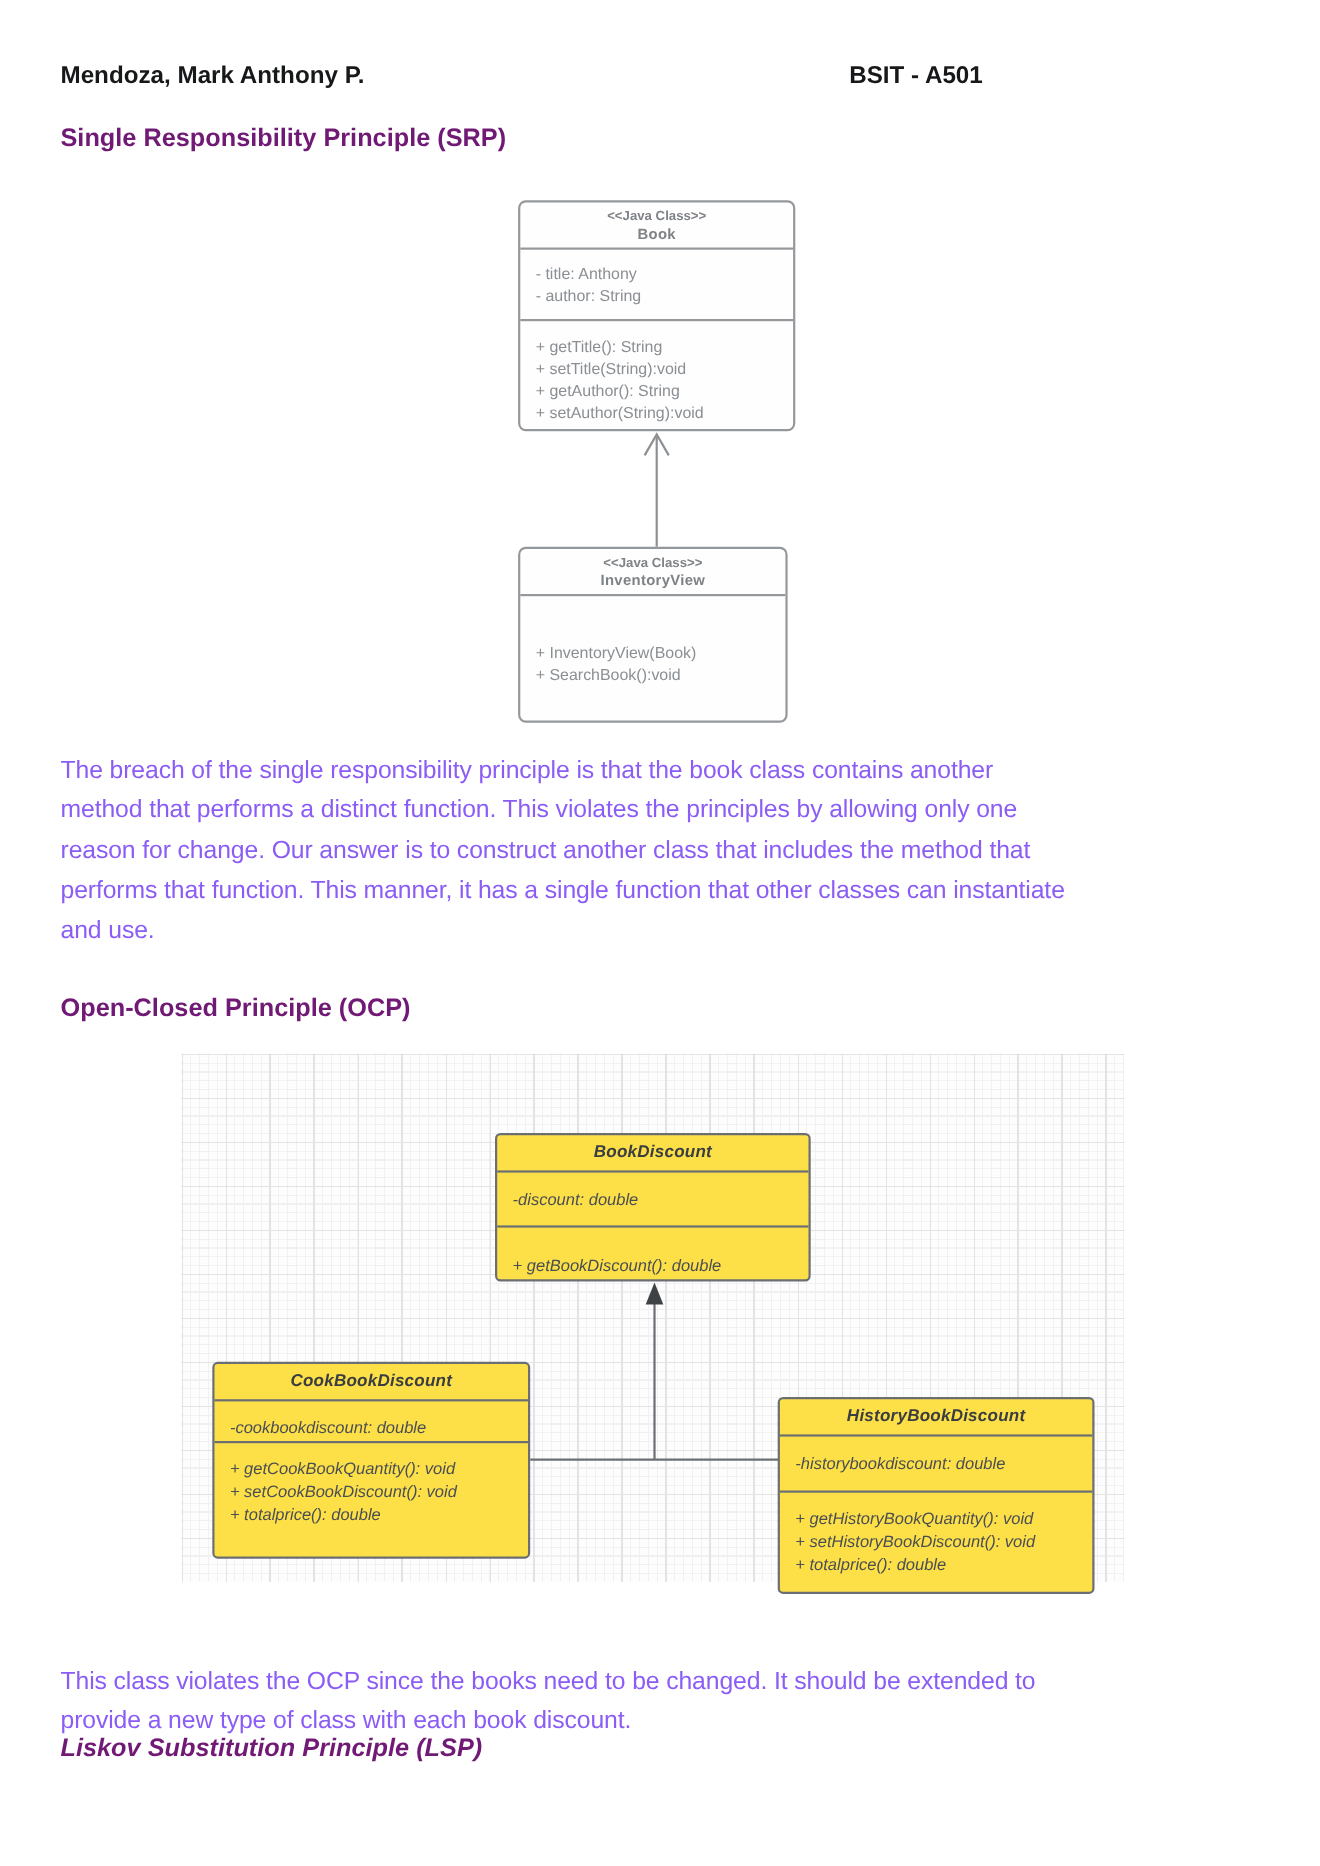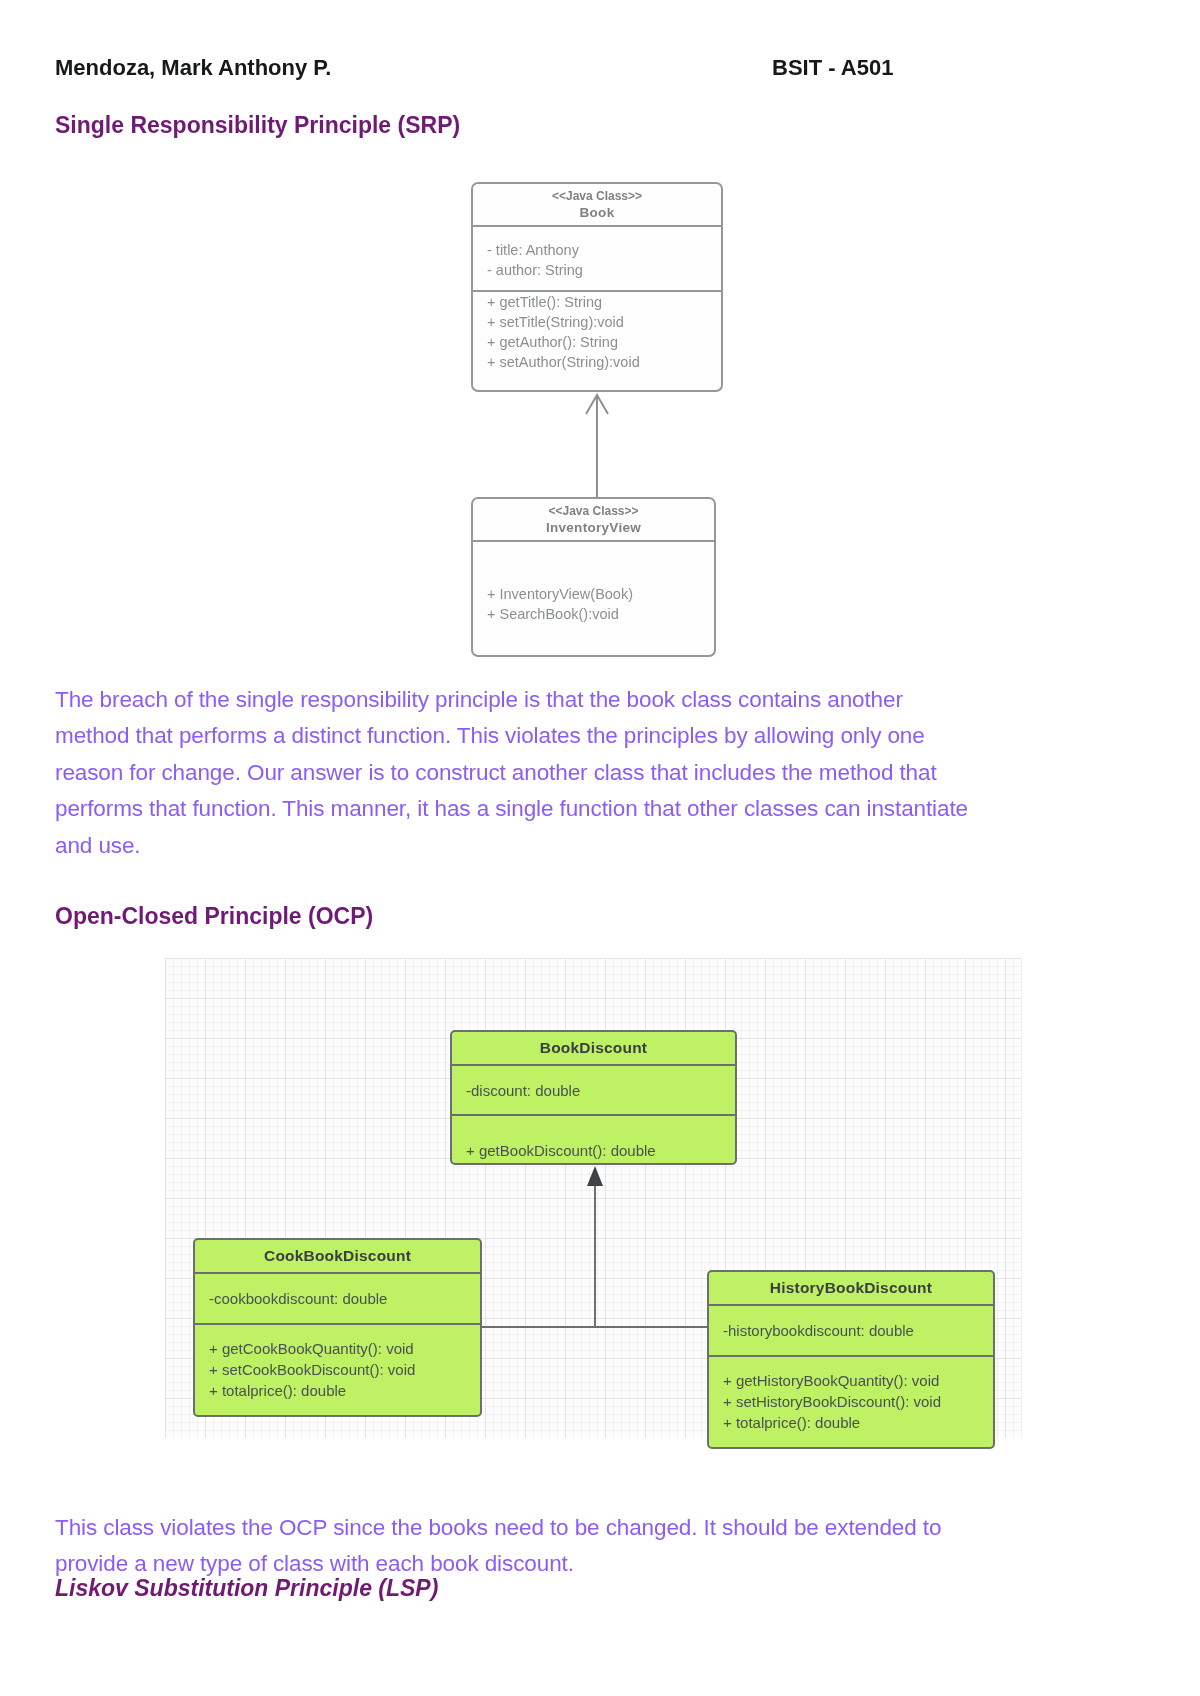--- a/index.html
+++ b/index.html
@@ -57,7 +57,7 @@
       <div class="mline">- title: Anthony</div>
       <div class="mline">- author: String</div>
     </div>
-    <div class="sec" style="height:123px;">
+    <div class="sec" style="height:123px;padding-top:14px;">
       <div class="mline">+ getTitle(): String</div>
       <div class="mline">+ setTitle(String):void</div>
       <div class="mline">+ getAuthor(): String</div>

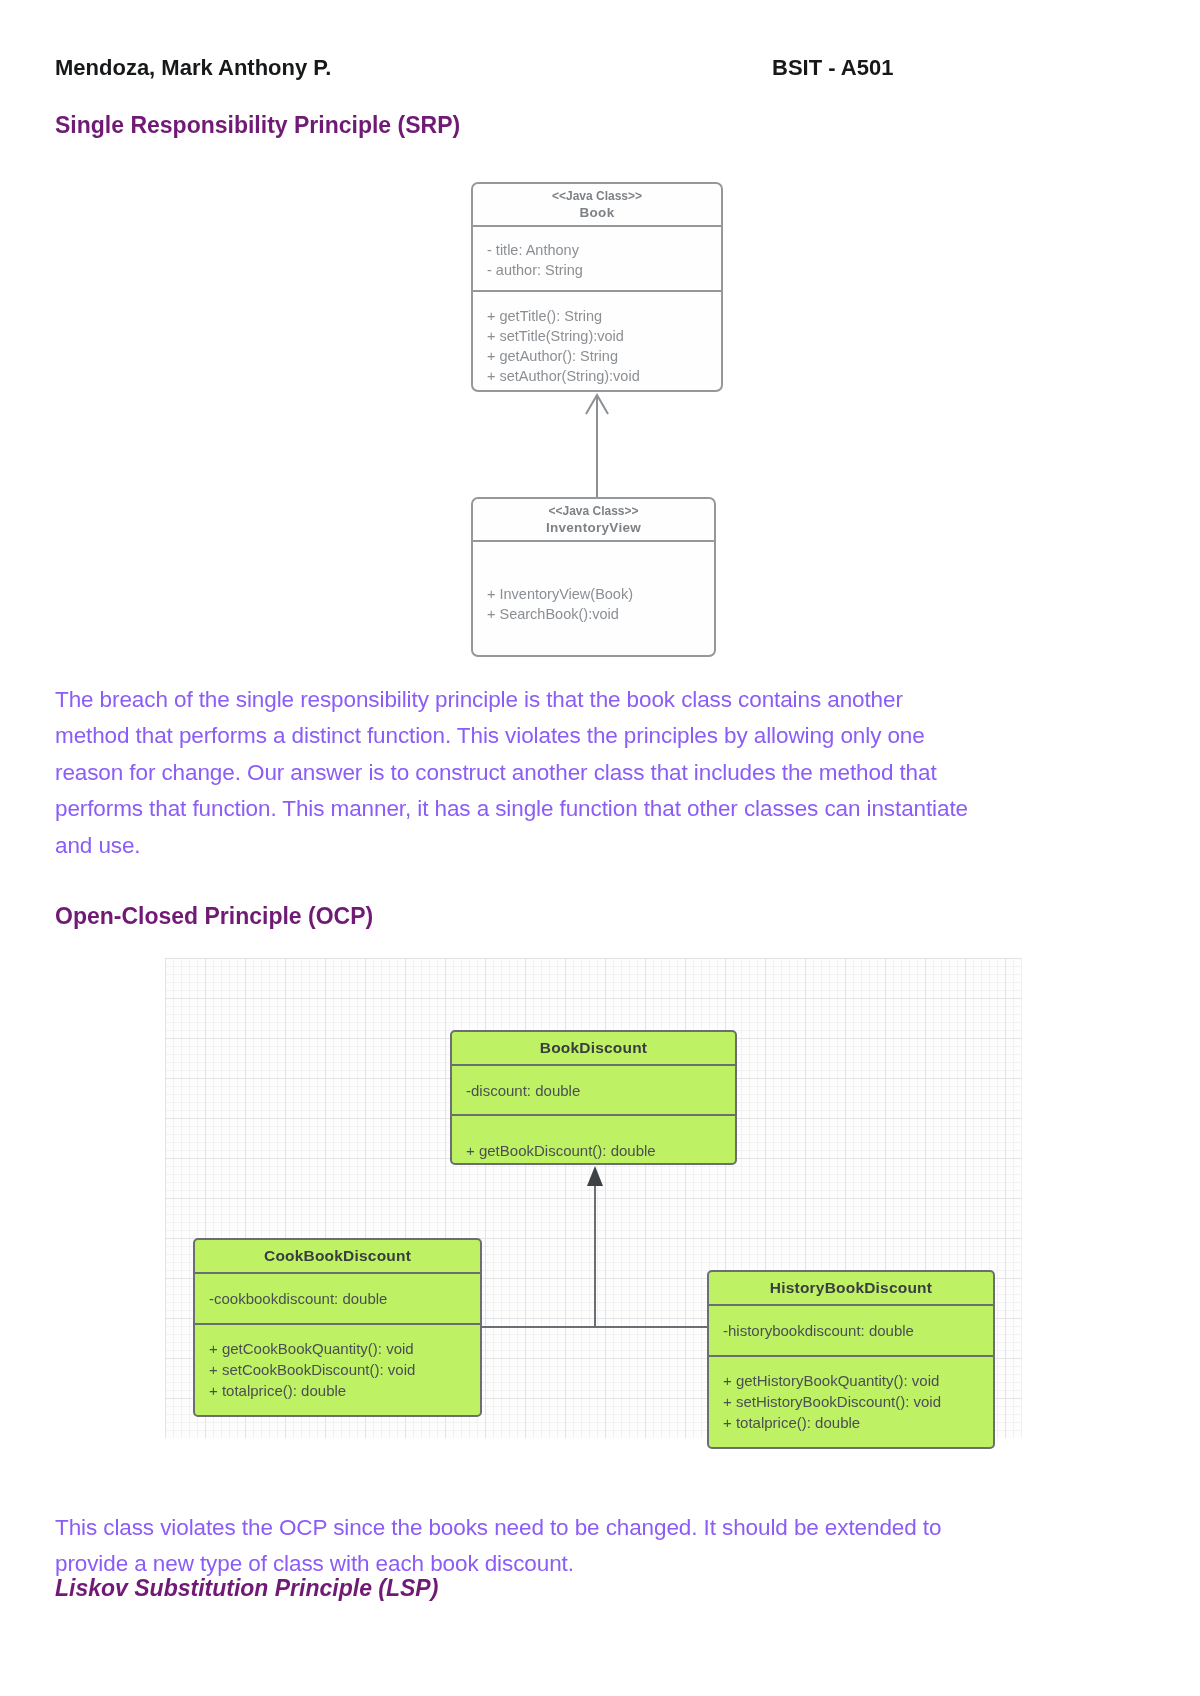--- a/index.html
+++ b/index.html
@@ -22,8 +22,8 @@
   .uml .mline{font-size:14.5px;line-height:20px;white-space:nowrap;}
 
   
-  .uml2{position:absolute;box-sizing:border-box;background:#bef264;border:2px solid #6b6f73;
-        border-radius:5px;color:#4b4f53;}
+  .uml2{position:absolute;box-sizing:border-box;background:#fde047;border:2px solid #6b6f73;
+        border-radius:5px;color:#4b4f53;font-style:italic;}
   .uml2 .hd{box-sizing:border-box;text-align:center;display:flex;align-items:center;justify-content:center;
             font-size:15.5px;font-weight:700;color:#3b3e41;letter-spacing:.2px;}
   .uml2 .sec{box-sizing:border-box;border-top:2px solid #6b6f73;padding-left:14px;}

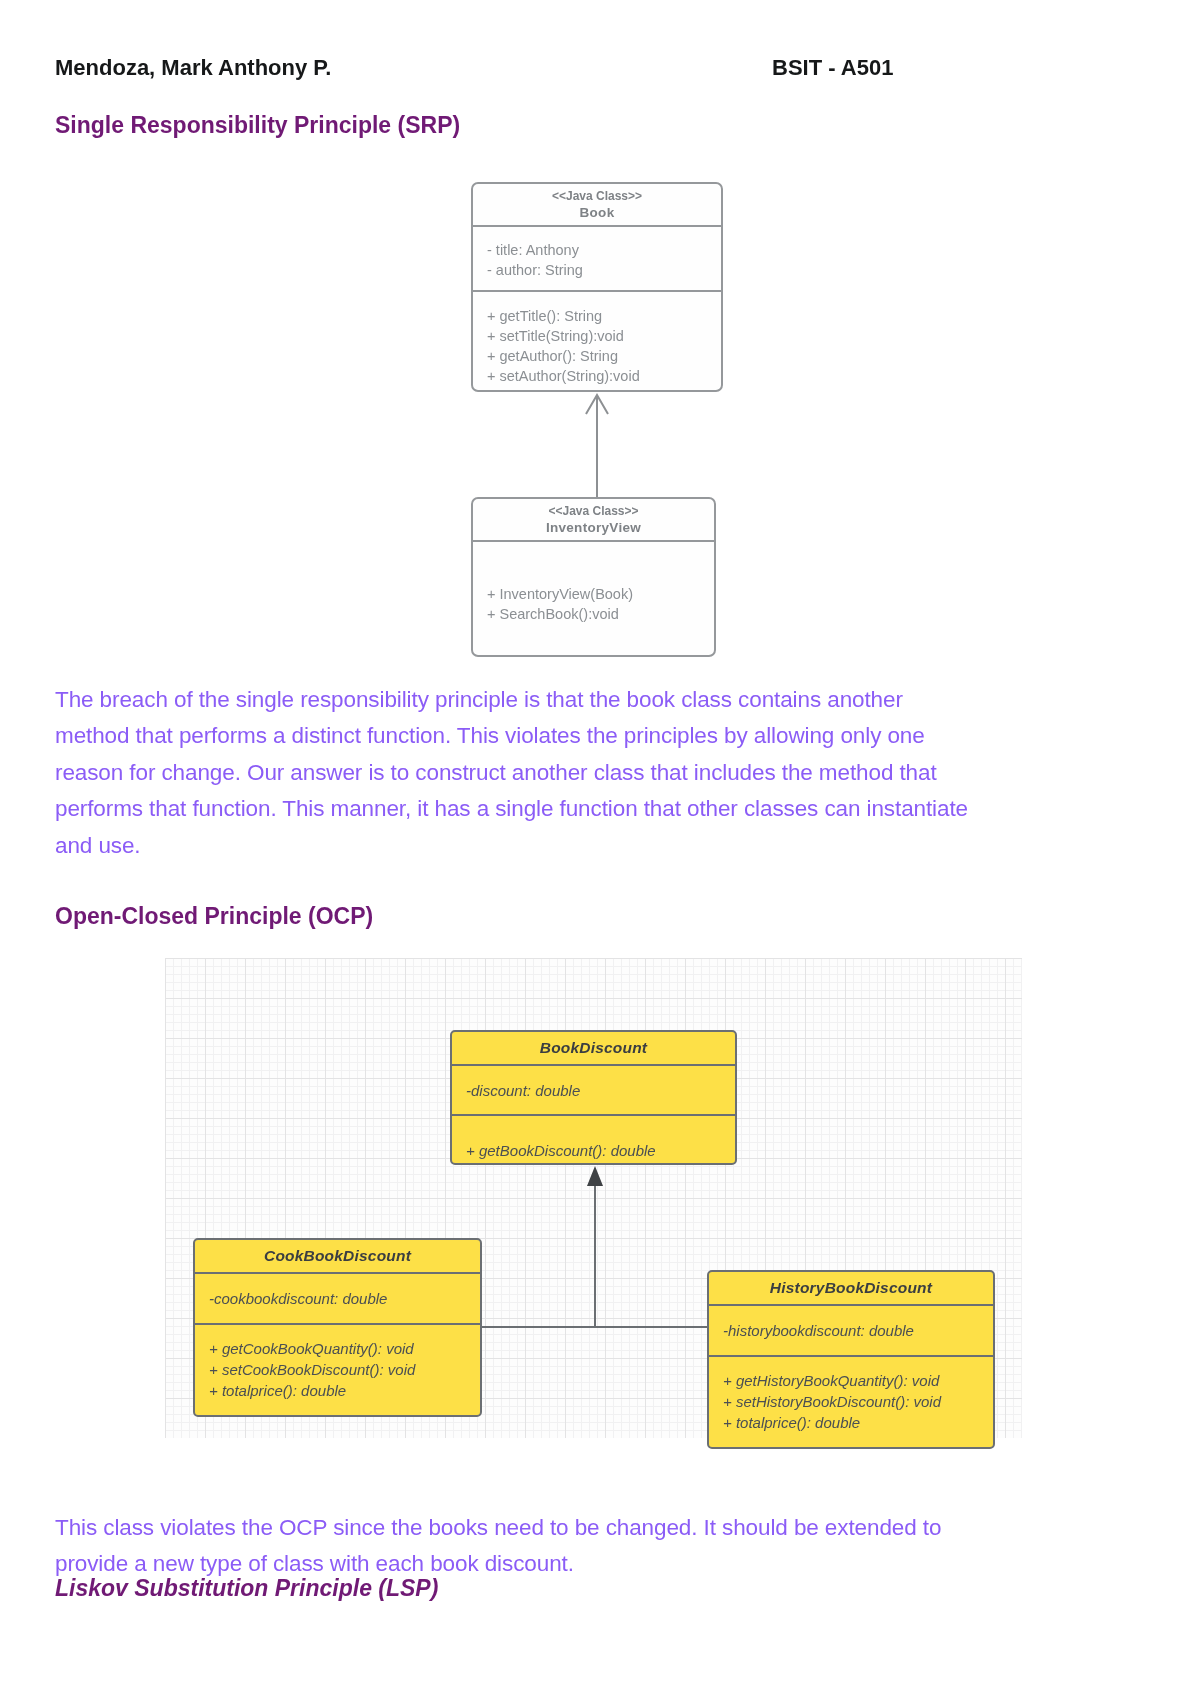--- a/index.html
+++ b/index.html
@@ -111,7 +111,7 @@
 
   <div class="uml2" style="left:193px;top:1238px;width:289px;height:179px;">
     <div class="hd" style="height:32px;">CookBookDiscount</div>
-    <div class="sec" style="height:51px;padding-top:14px;">
+    <div class="sec" style="height:38px;padding-top:14px;">
       <div class="mline">-cookbookdiscount: double</div>
     </div>
     <div class="sec" style="height:88px;padding-top:13px;">

